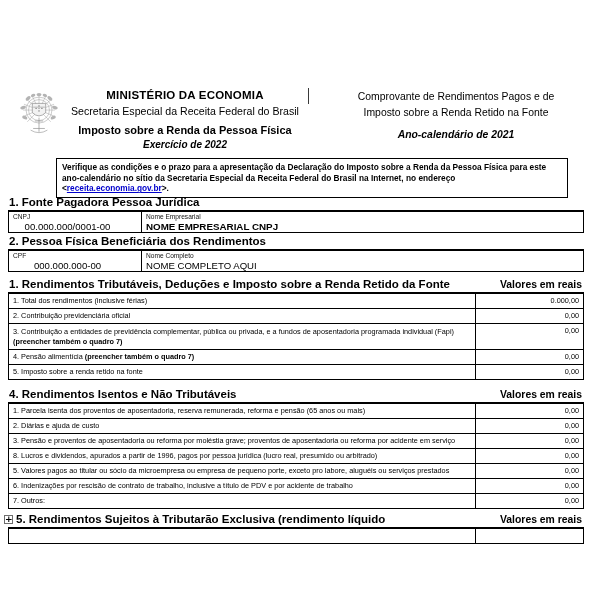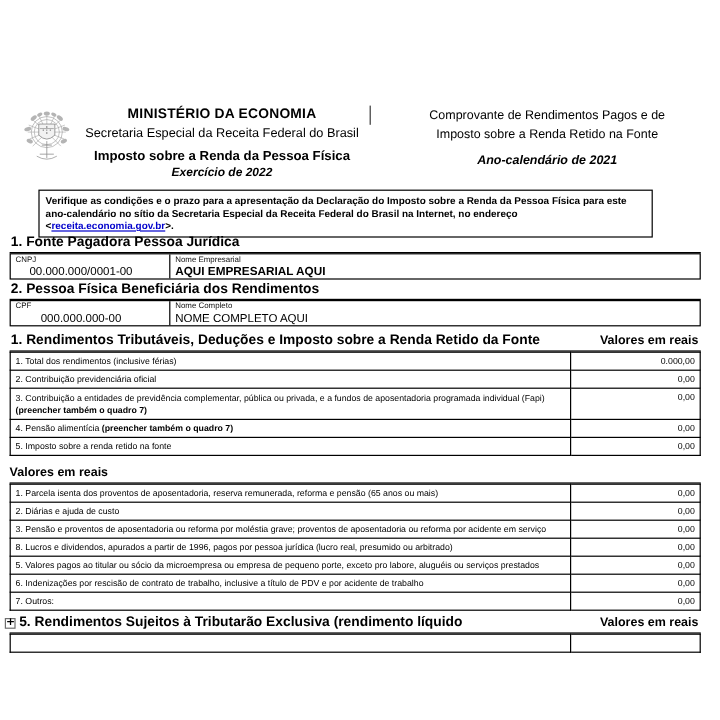--- a/index.html
+++ b/index.html
@@ -112,7 +112,7 @@
   
   .notice {
     position: absolute;
-    left: 32px;
+    left: 56px;
     top: 158px;
     width: 512px;
     box-sizing: border-box;

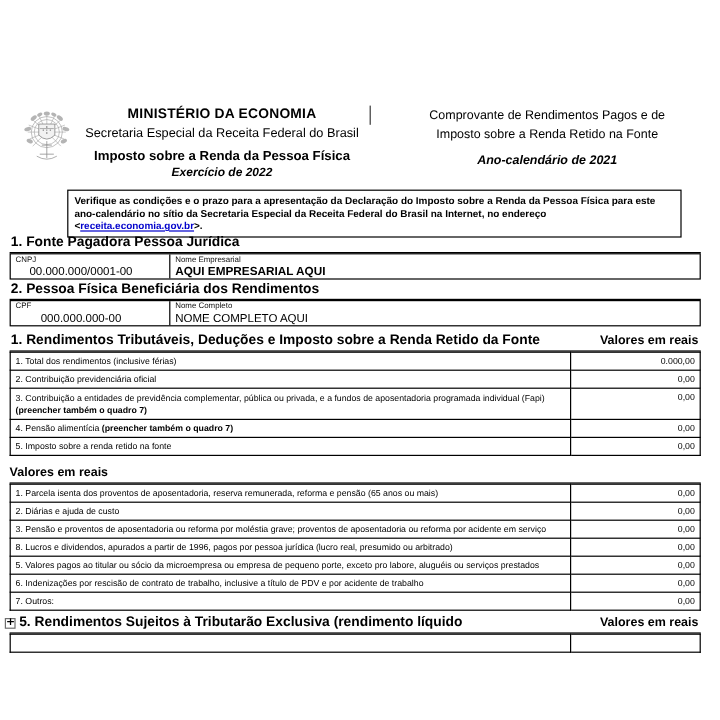--- a/index.html
+++ b/index.html
@@ -348,7 +348,7 @@
       </div>
       <div class="id-cell second">
         <div class="id-label">Nome Empresarial</div>
-        <div class="id-value strong">AQUI EMPRESARIAL AQUI</div>
+        <div class="id-value strong">NOME EMPRESARIAL CNPJ</div>
       </div>
     </div>
 

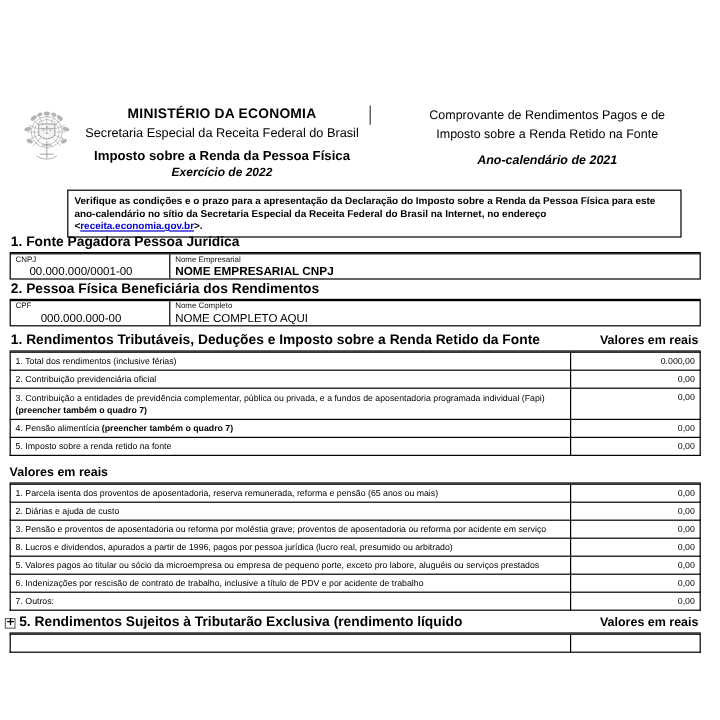--- a/index.html
+++ b/index.html
@@ -398,6 +398,7 @@
 
     <div class="spacer-8"></div>
     <div class="sec-title">
+      <span class="st-text">4. Rendimentos Isentos e Não Tributáveis</span>
       <span class="st-right">Valores em reais</span>
     </div>
     <table class="lines">

